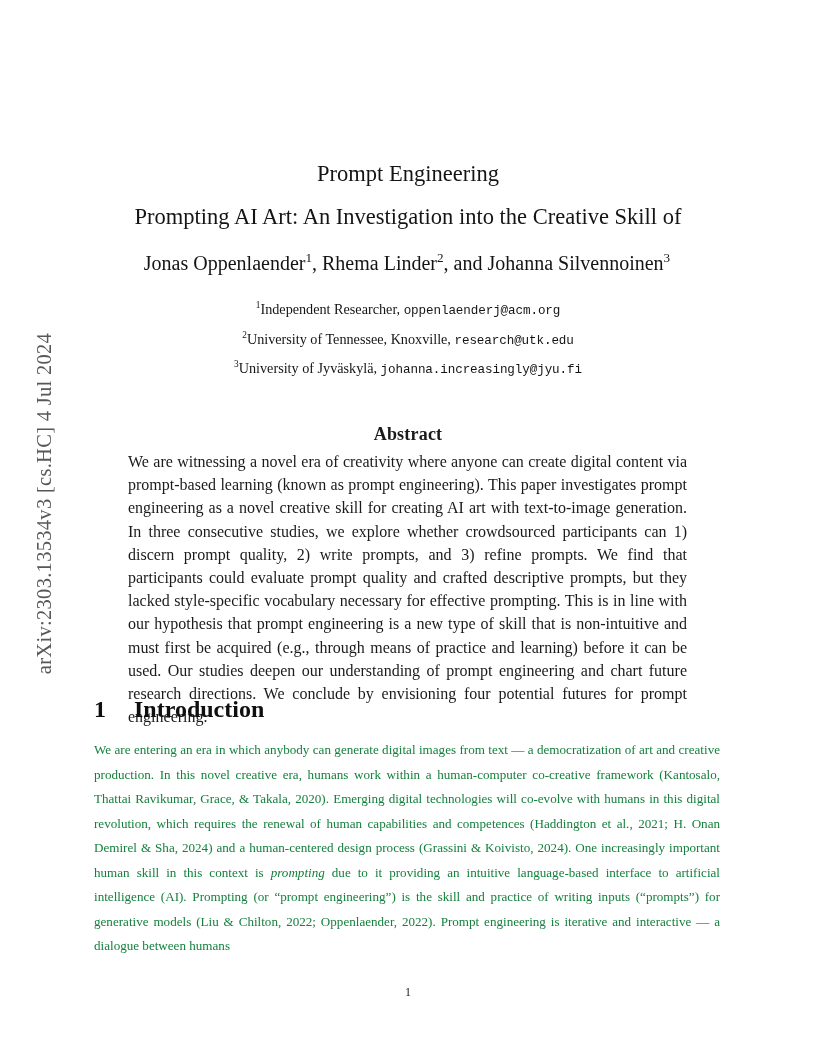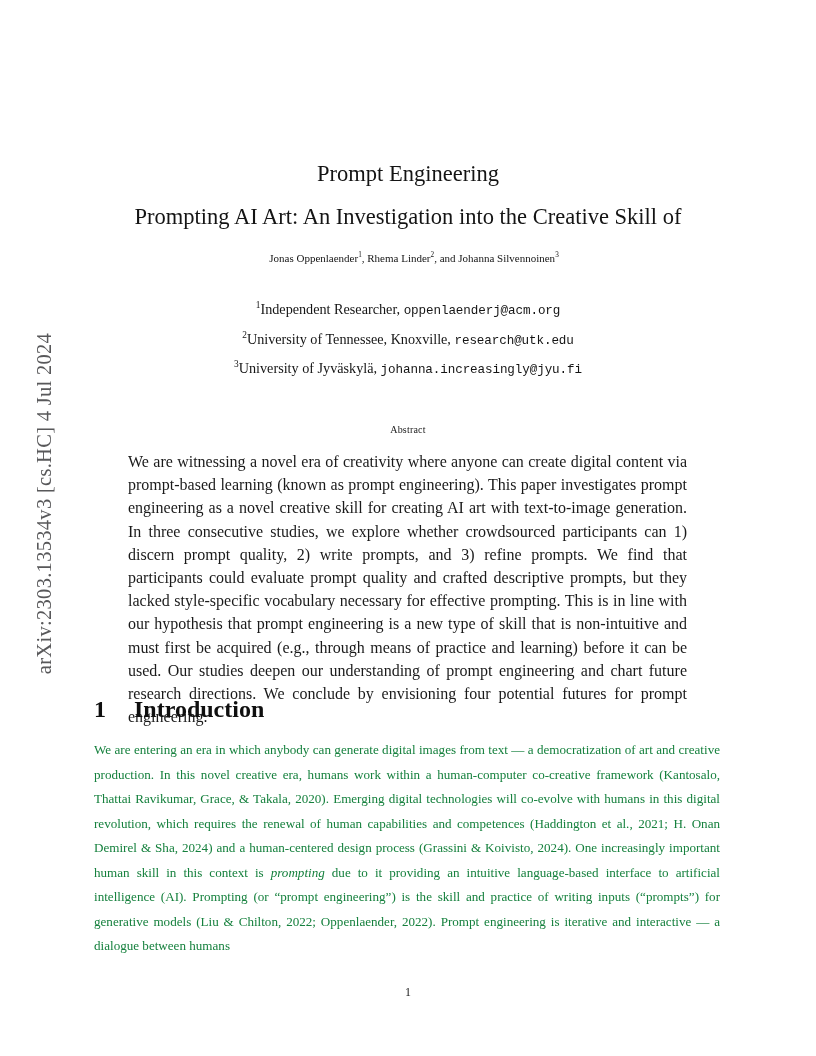--- a/index.html
+++ b/index.html
@@ -51,11 +51,11 @@
 
   .authors {
     position: absolute;
-    left: 114px;
+    left: 107px;
     top: 252px;
     width: 600px;
     text-align: center;
-    font-size: 11px;
+    font-size: 20px;
     color: #141414;
   }
 

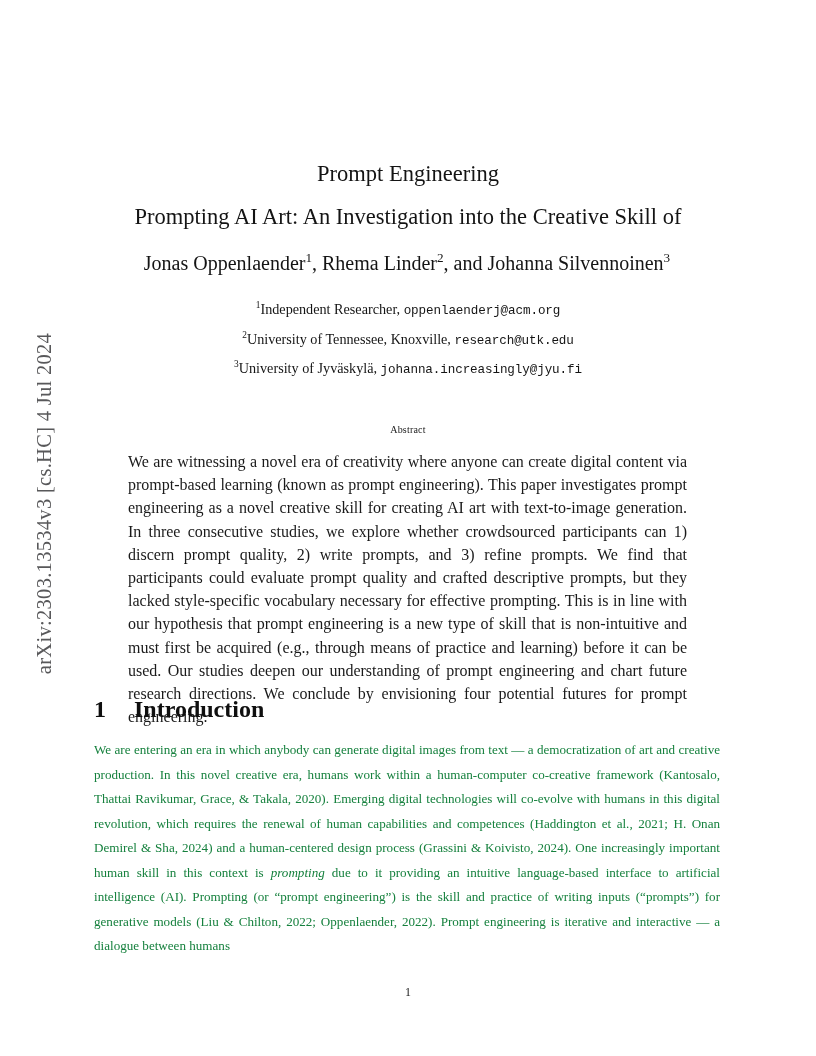--- a/index.html
+++ b/index.html
@@ -89,8 +89,8 @@
     top: 424px;
     width: 560px;
     text-align: center;
-    font-weight: normal;
-    font-size: 10px;
+    font-weight: bold;
+    font-size: 18px;
     letter-spacing: 0.2px;
   }
 

